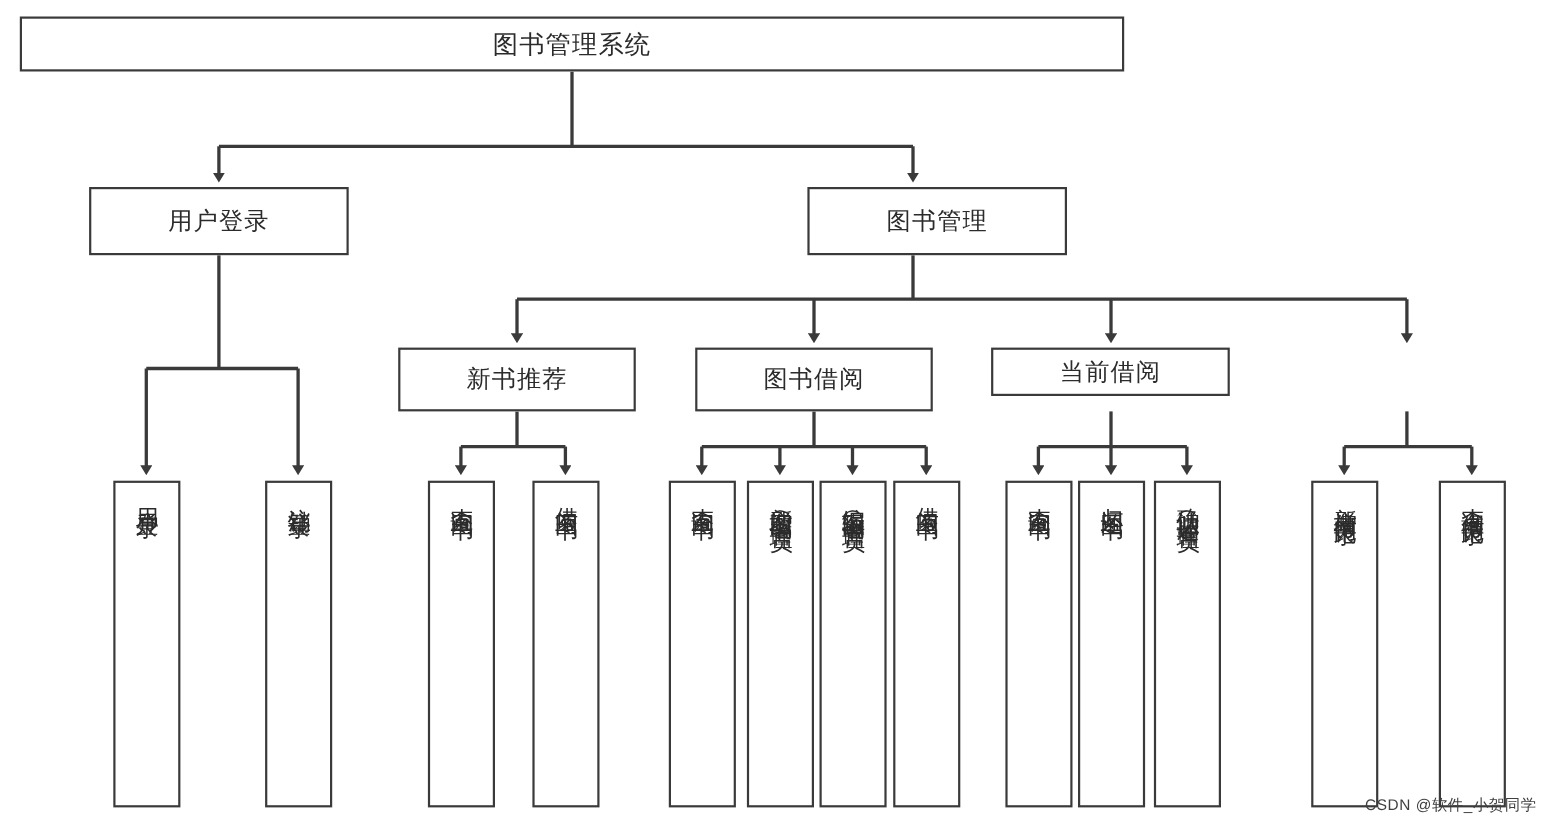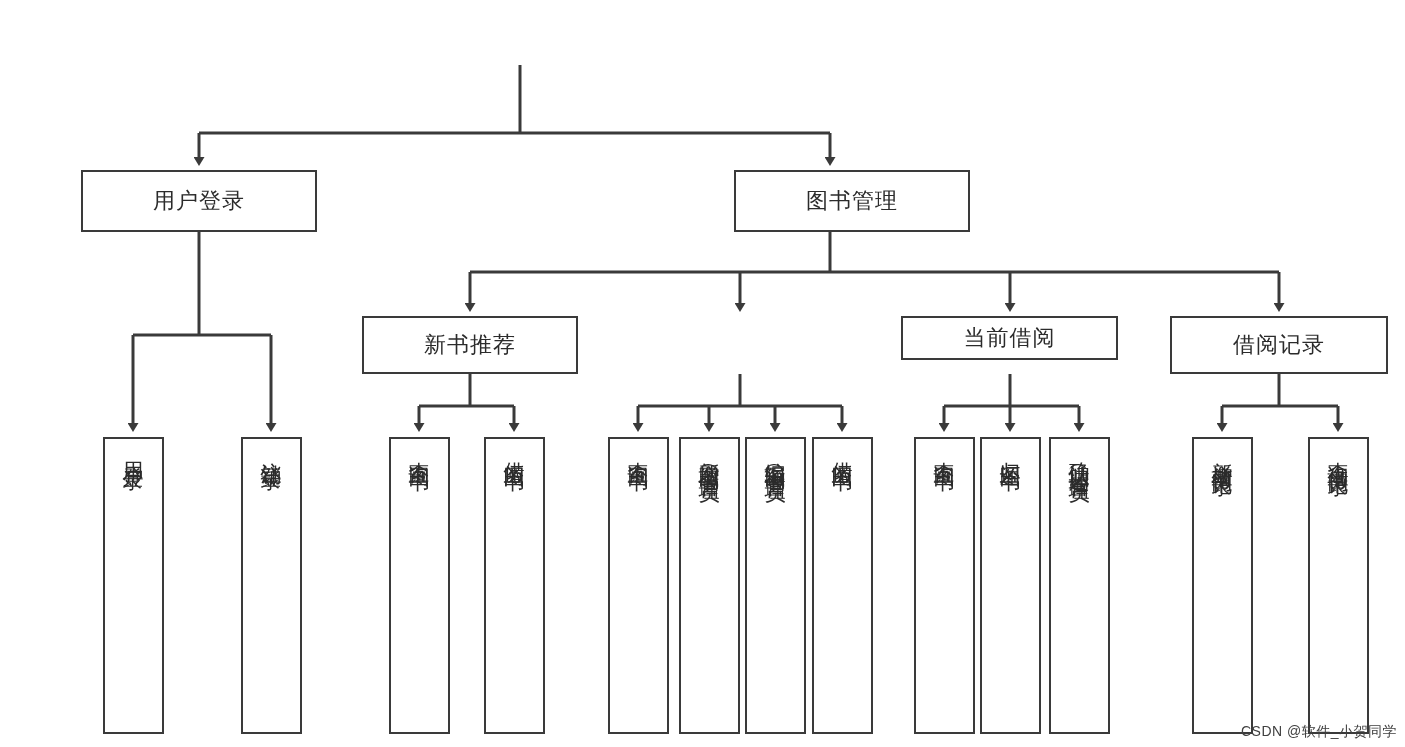--- a/index.html
+++ b/index.html
@@ -133,6 +133,9 @@
     </g>
   </svg>
 
+  <div class="node h-node root" style="left:18px; top:15px; width:1004px; height:50px;">
+    <span class="lbl">图书管理系统</span>
+  </div>
 
   <div class="node h-node" style="left:81px; top:170px; width:236px; height:62px;">
     <span class="lbl">用户登录</span>

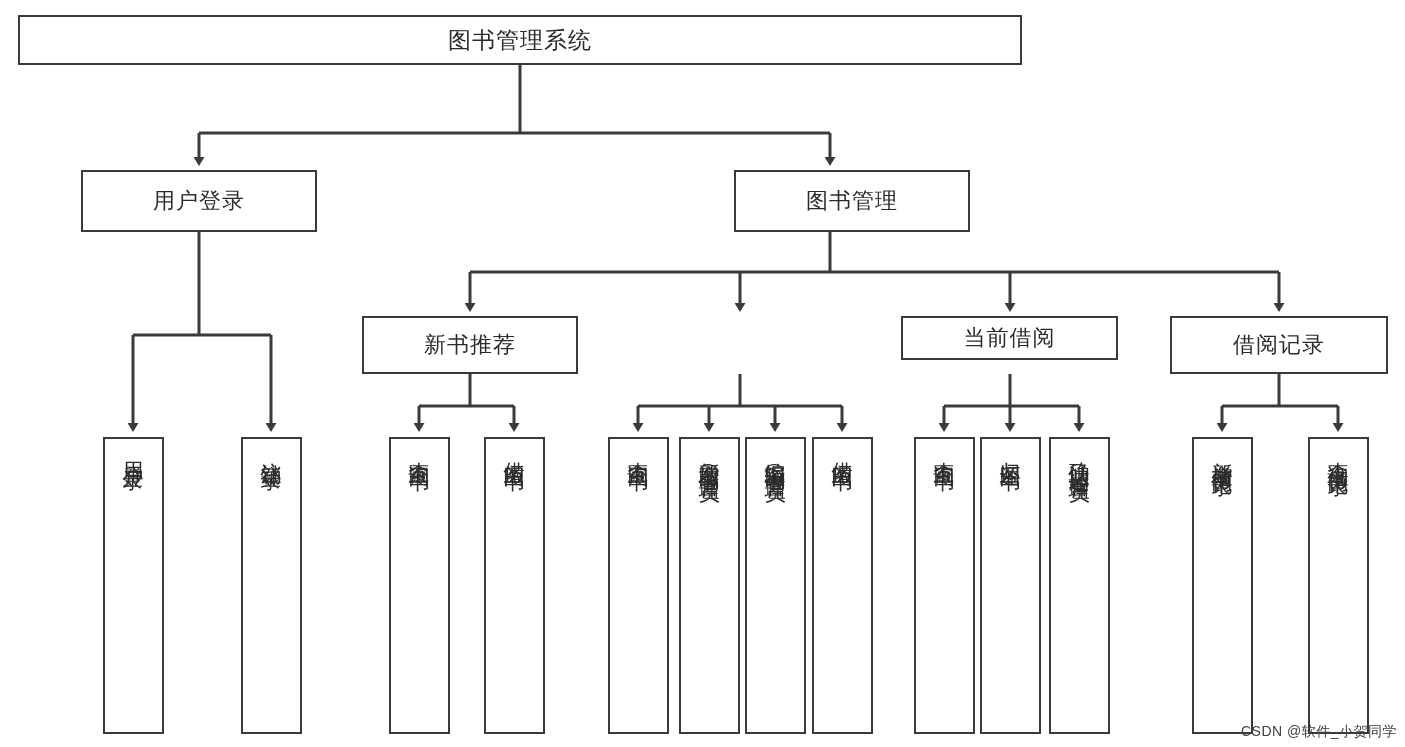--- a/index.html
+++ b/index.html
@@ -147,6 +147,9 @@
   <div class="node h-node" style="left:362px; top:316px; width:216px; height:58px;">
     <span class="lbl">新书推荐</span>
   </div>
+  <div class="node h-node" style="left:632px; top:316px; width:216px; height:58px;">
+    <span class="lbl">图书借阅</span>
+  </div>
   <div class="node h-node" style="left:901px; top:316px; width:217px; height:44px;">
     <span class="lbl">当前借阅</span>
   </div>

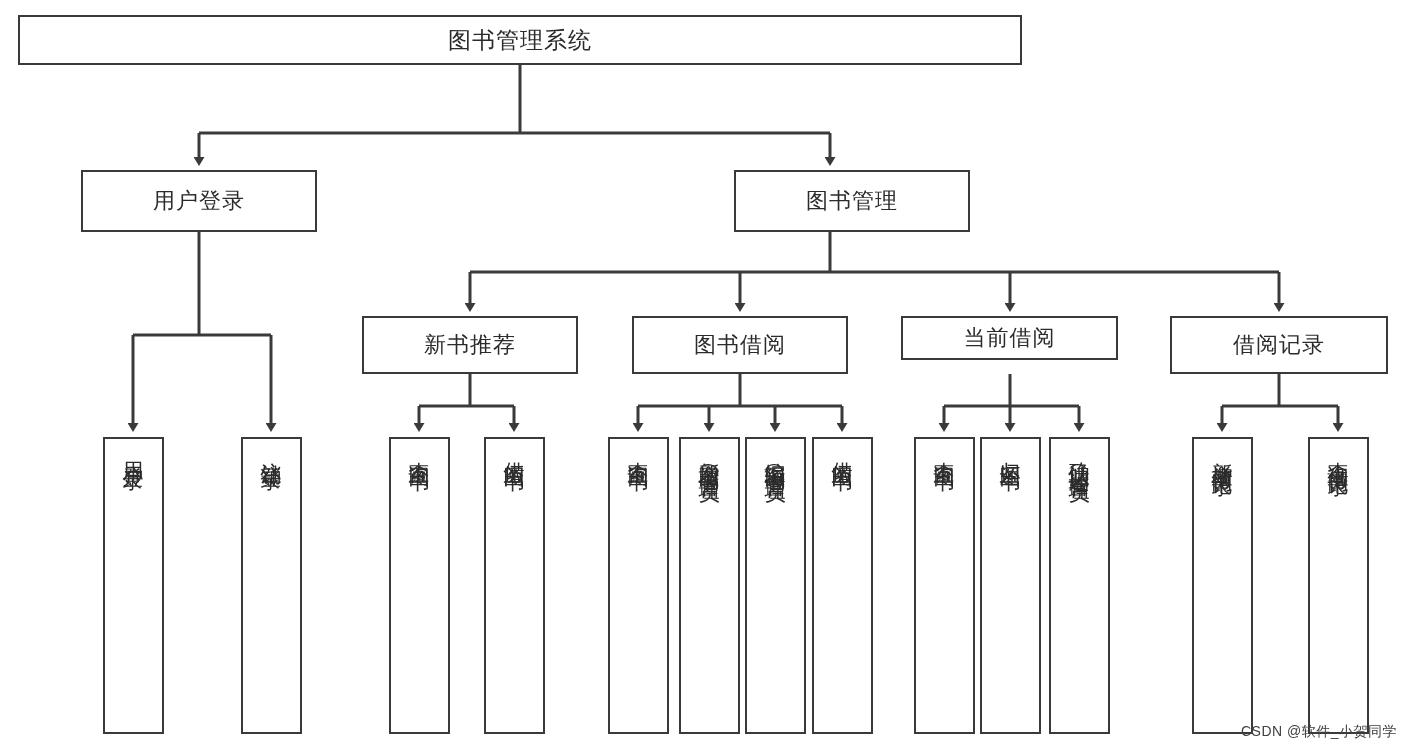--- a/index.html
+++ b/index.html
@@ -153,9 +153,6 @@
   <div class="node h-node" style="left:901px; top:316px; width:217px; height:44px;">
     <span class="lbl">当前借阅</span>
   </div>
-  <div class="node h-node" style="left:1170px; top:316px; width:218px; height:58px;">
-    <span class="lbl">借阅记录</span>
-  </div>
 
   <div class="node v-node" style="left:103px; top:437px; width:61px; height:297px;">
     <span class="lbl">用户登录</span>

